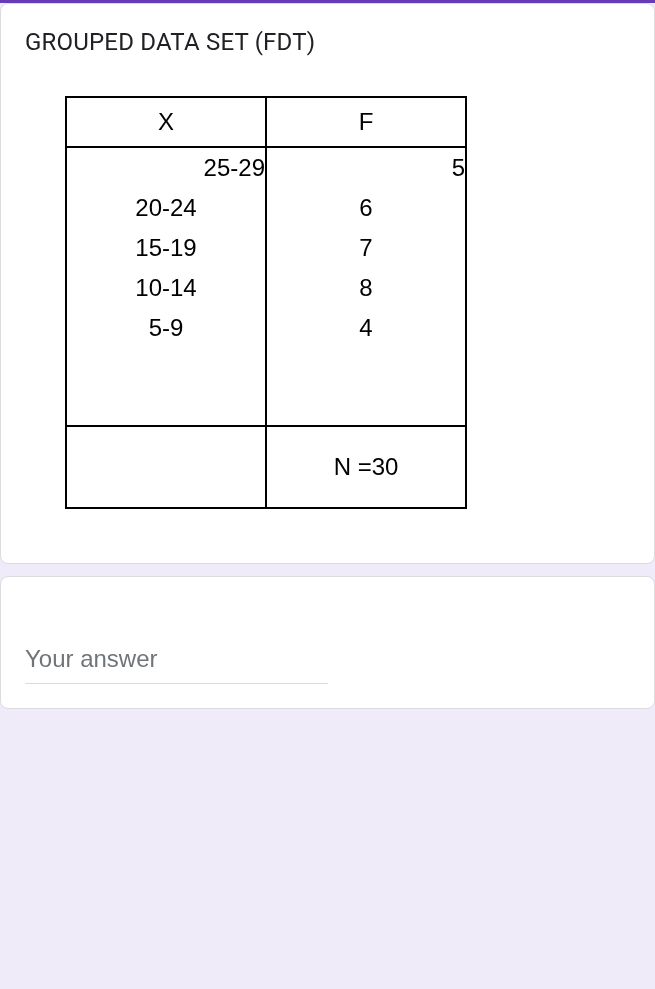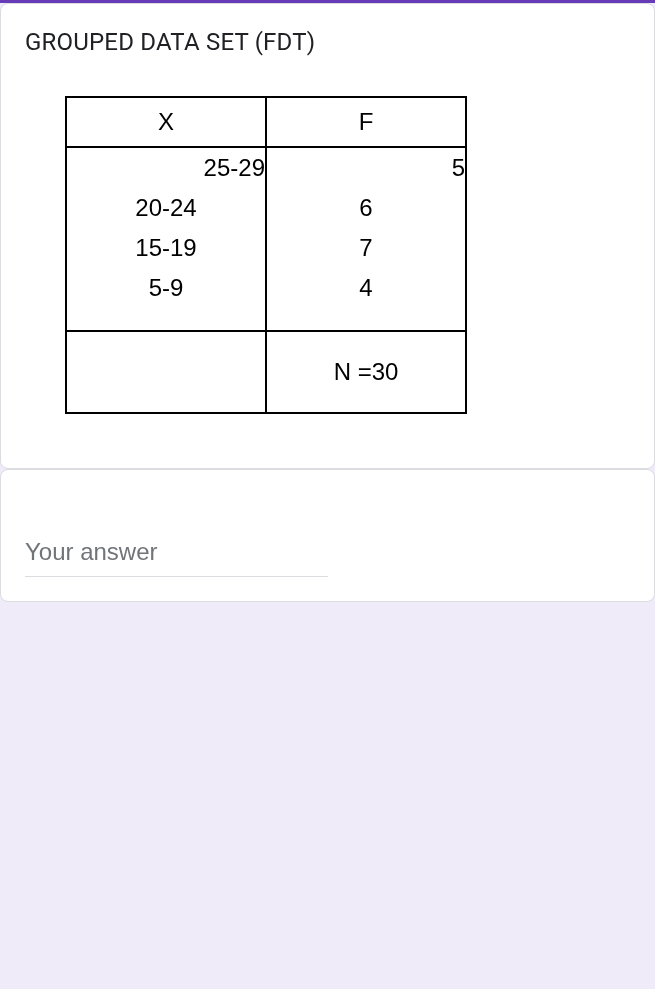--- a/index.html
+++ b/index.html
@@ -17,6 +17,7 @@
       background: #fff;
       border-radius: 8px;
       border: 1px solid #dadce0;
+      margin-bottom: 12px;
       padding: 24px;
     }
     .title {

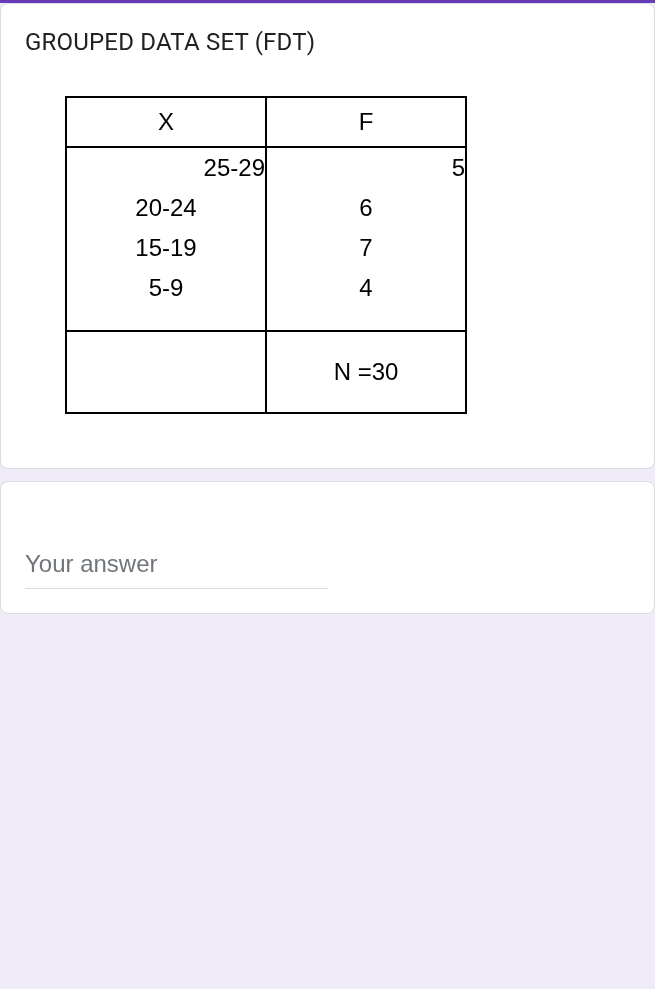--- a/index.html
+++ b/index.html
@@ -143,6 +143,10 @@
           <td>15-19</td>
           <td>7</td>
         </tr>
+        <tr class="data-row">
+          <td>10-14</td>
+          <td>8</td>
+        </tr>
         <tr class="data-row body-bottom">
           <td>5-9</td>
           <td>4</td>

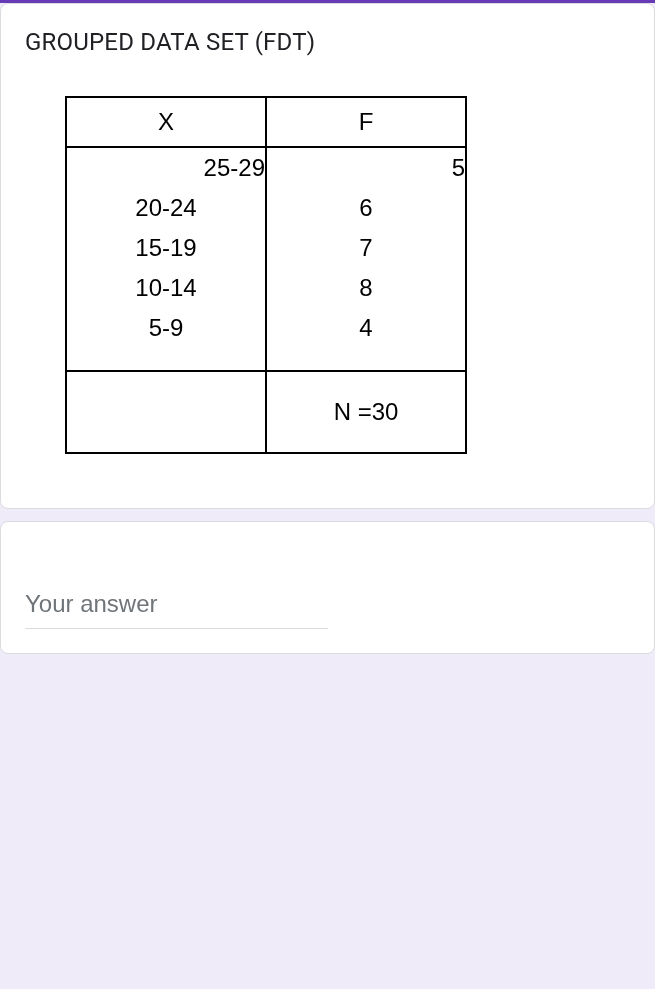--- a/index.html
+++ b/index.html
@@ -66,7 +66,7 @@
     }
     table.fdt .body-bottom td {
       border-bottom: 2px solid #000;
-      padding-bottom: 28px;
+      padding-bottom: 83px;
     }
     table.fdt tfoot td {
       padding: 26px 0;

